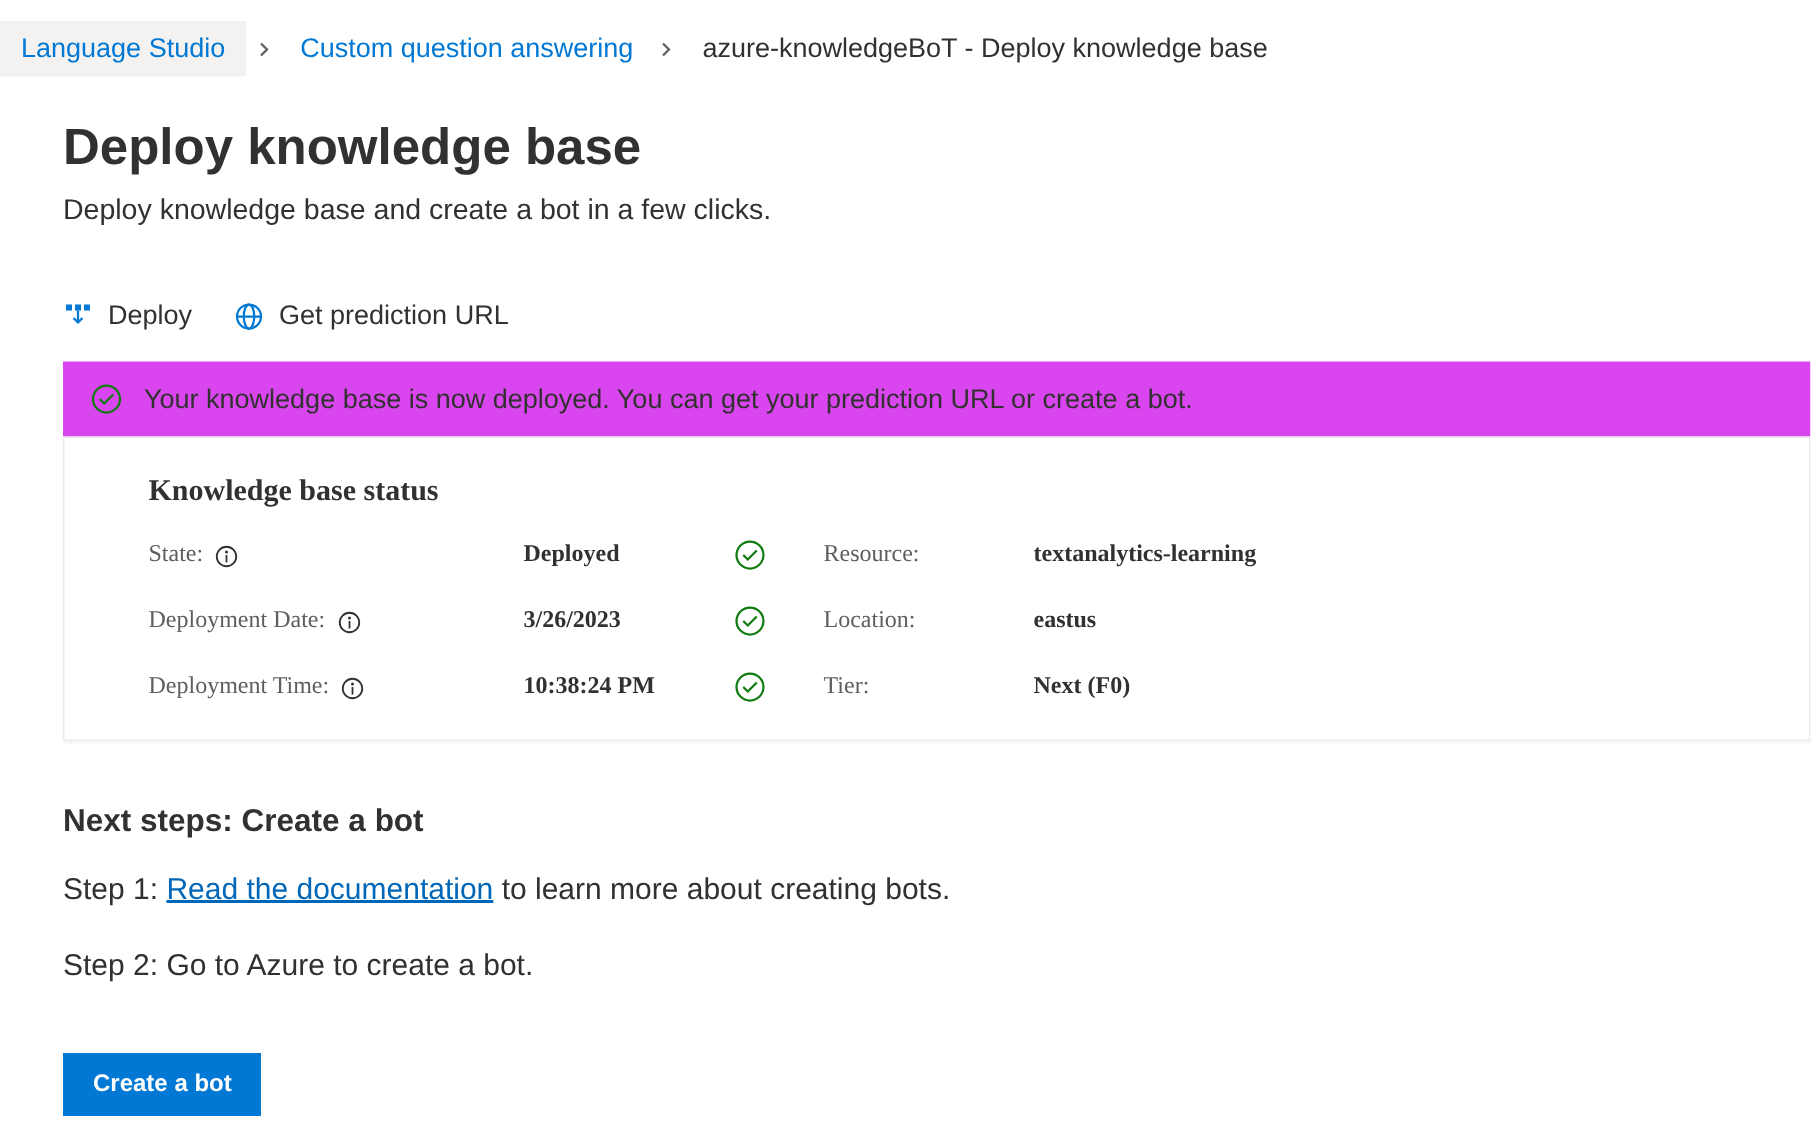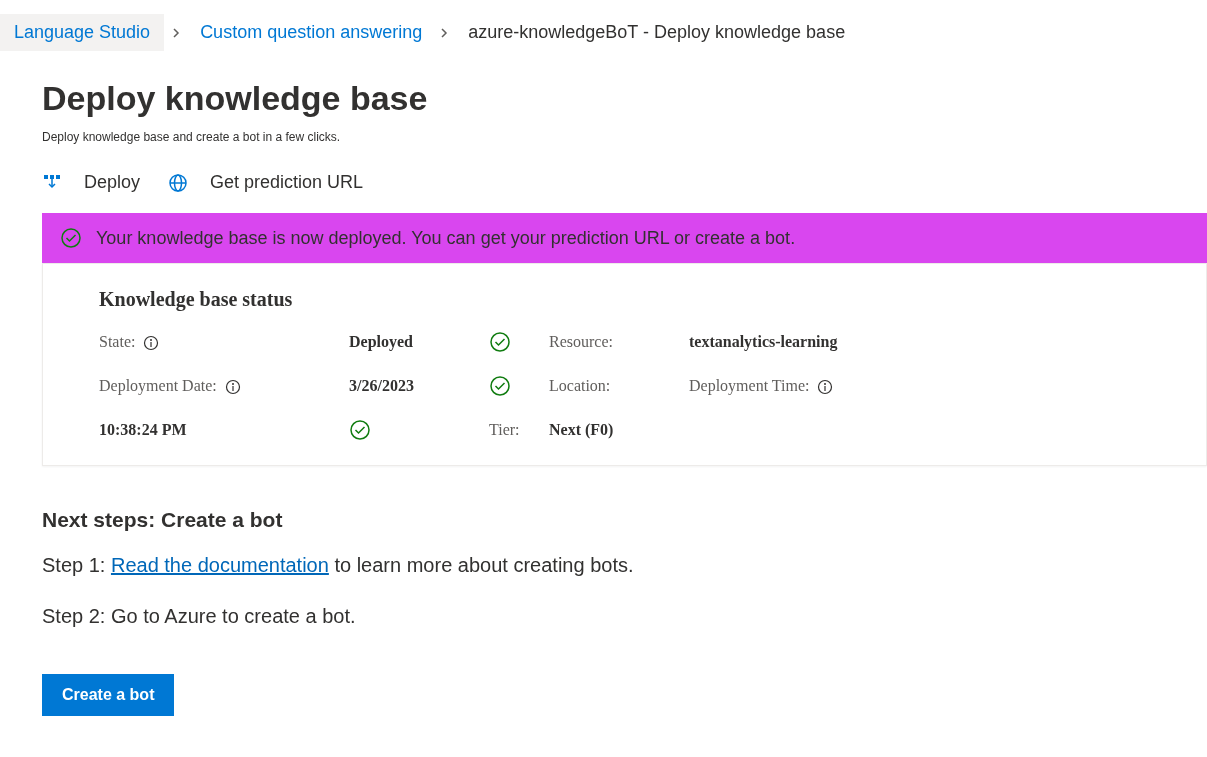--- a/index.html
+++ b/index.html
@@ -27,7 +27,7 @@
     
     .heading-block { padding: 14px 0 0 42px; }
     h1 { font-size: 34px; font-weight: 600; margin-bottom: 12px; }
-    .subtitle { font-size: 12px; color: #323130; margin-bottom: 28px; }
+    .subtitle { font-size: 19px; color: #323130; margin-bottom: 28px; }
 
     
     .toolbar { display: flex; align-items: center; gap: 28px; padding: 0 0 20px 42px; }

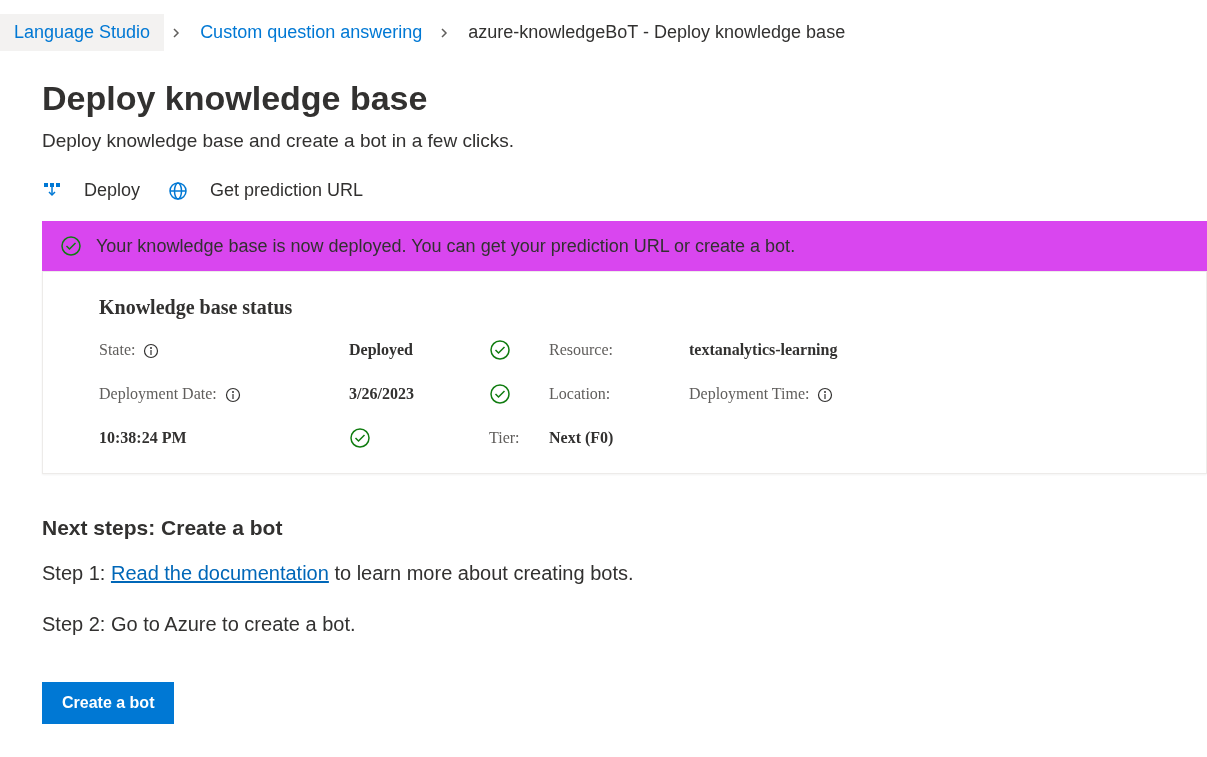--- a/index.html
+++ b/index.html
@@ -31,7 +31,7 @@
 
     
     .toolbar { display: flex; align-items: center; gap: 28px; padding: 0 0 20px 42px; }
-    .tool-btn { display: inline-flex; align-items: center; gap: 22px; font-size: 18px; color: #323130; cursor: pointer; background: none; border: none; }
+    .tool-btn { display: inline-flex; align-items: center; gap: 10px; font-size: 18px; color: #323130; cursor: pointer; background: none; border: none; margin-top: 20px; }
     .tool-btn svg { width: 20px; height: 20px; }
 
     

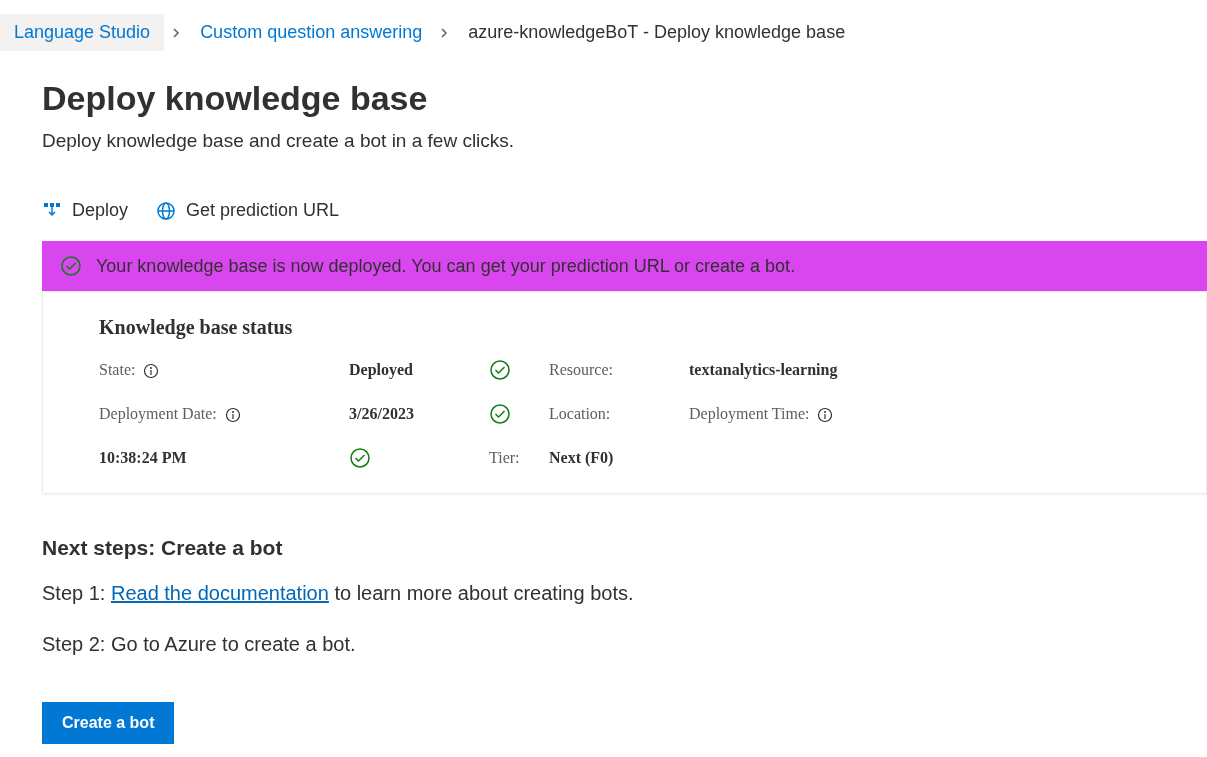--- a/index.html
+++ b/index.html
@@ -185,6 +185,7 @@
           </svg>
       </span>
       <span class="label2">Location:</span>
+      <span class="value">eastus</span>
 
       <span class="label">
         <span>Deployment Time:</span>

